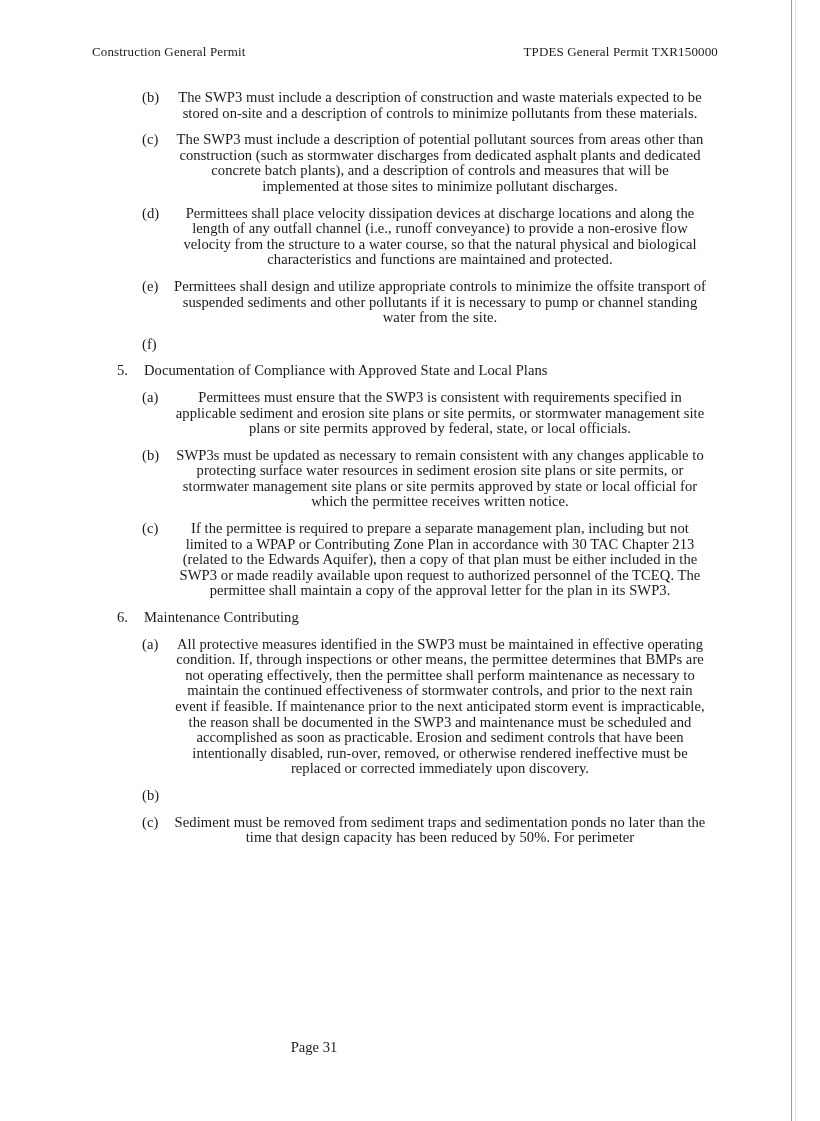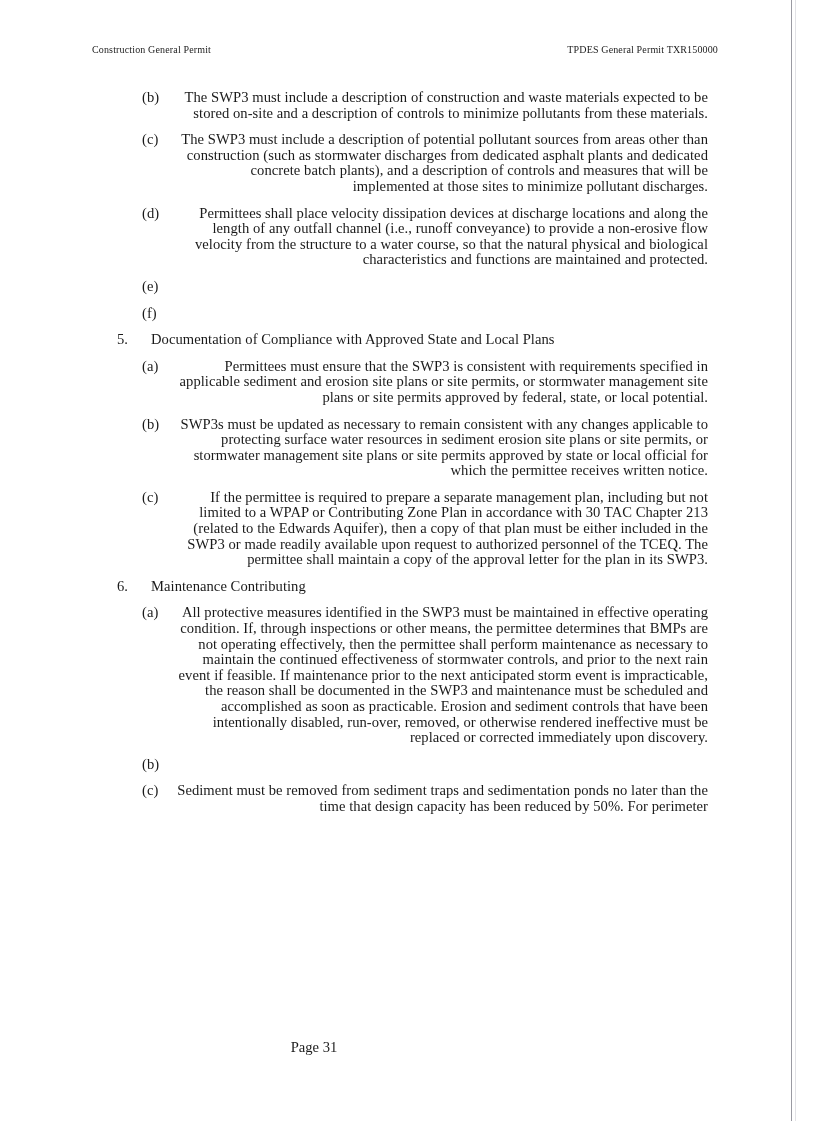--- a/index.html
+++ b/index.html
@@ -52,7 +52,7 @@
     display: flex;
     justify-content: space-between;
     align-items: baseline;
-    font-size: 10px;
+    font-size: 13px;
     letter-spacing: 0.15px;
     color: #1c1c1c;
   }

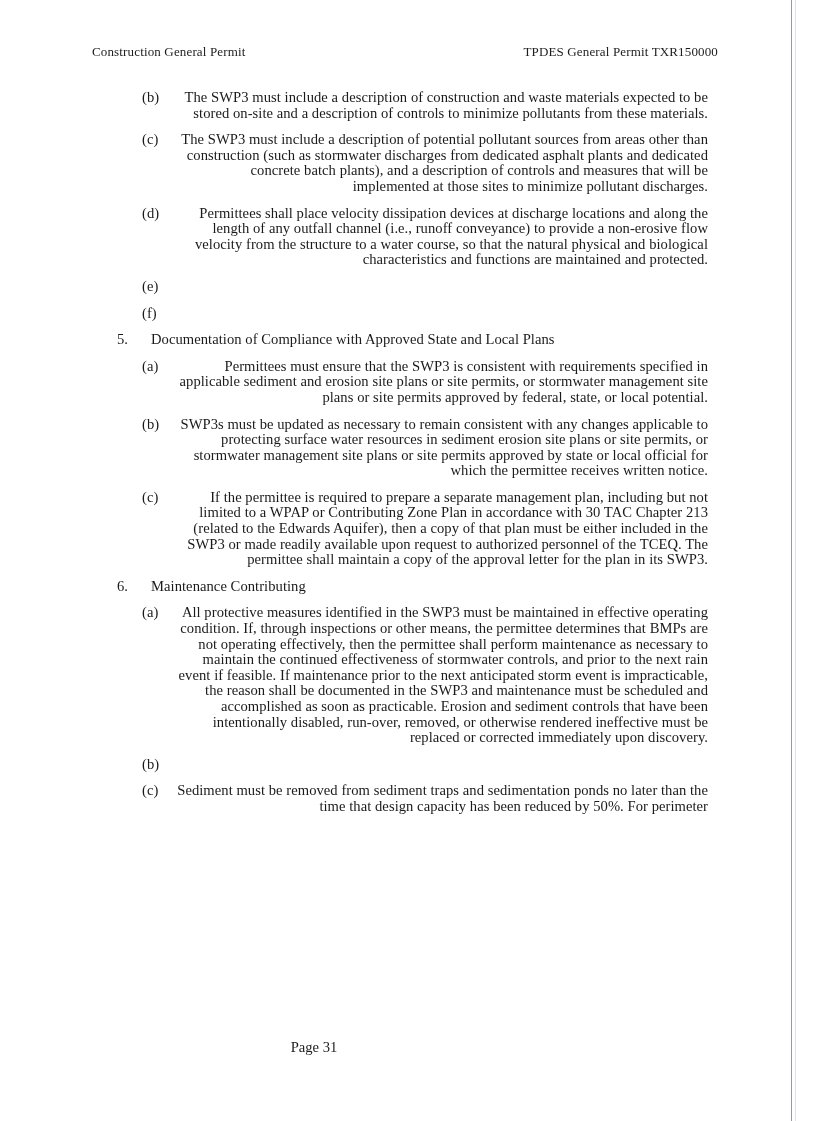--- a/index.html
+++ b/index.html
@@ -106,7 +106,7 @@
   .alpha-item .content {
     flex: 1 1 auto;
     max-width: 536px;
-    text-align: right;
+    text-align: center;
   }
 
   

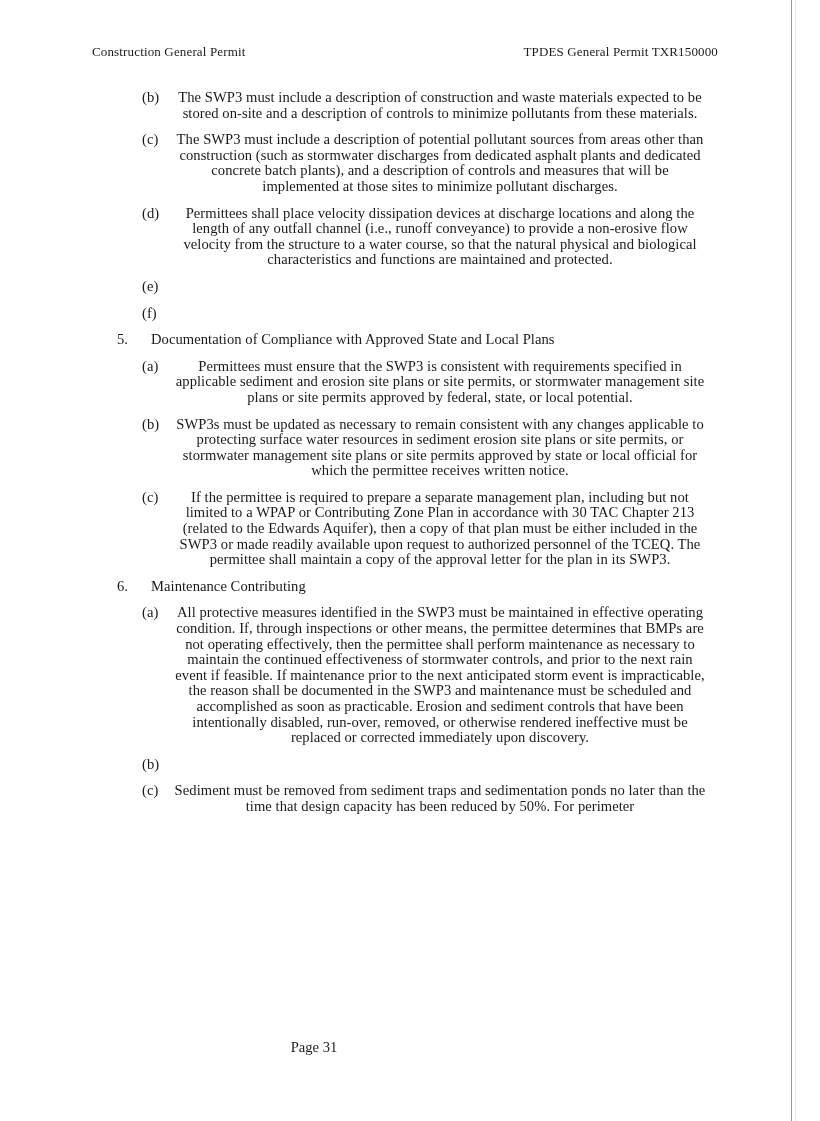--- a/index.html
+++ b/index.html
@@ -151,6 +151,7 @@
       </div>
       <div class="alpha-item">
         <div class="marker">(e)</div>
+        <div class="content">Permittees shall design and utilize appropriate controls to minimize the offsite transport of suspended sediments and other pollutants if it is necessary to pump or channel standing water from the site.</div>
       </div>
       <div class="alpha-item">
         <div class="marker">(f)</div>

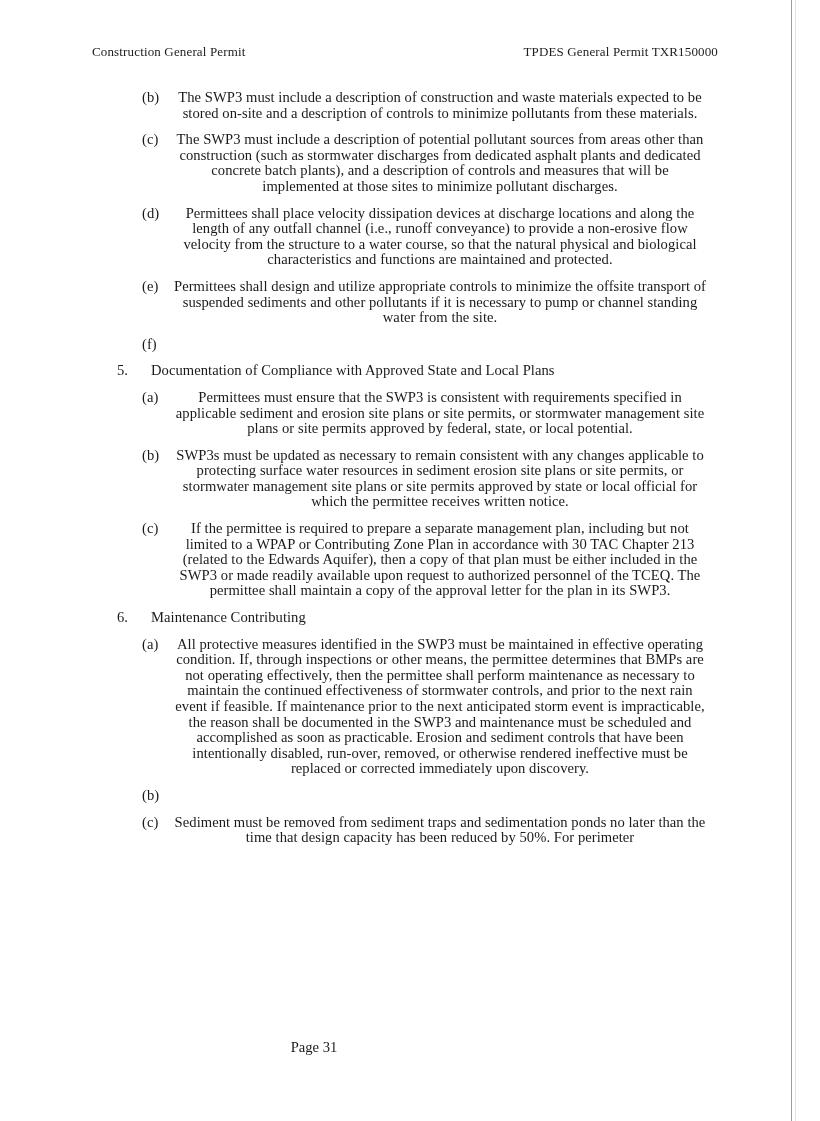--- a/index.html
+++ b/index.html
@@ -90,7 +90,6 @@
   .num-item .content {
     flex: 1 1 auto;
     max-width: 575px;
-    margin-left: 7px;
   }
 
   

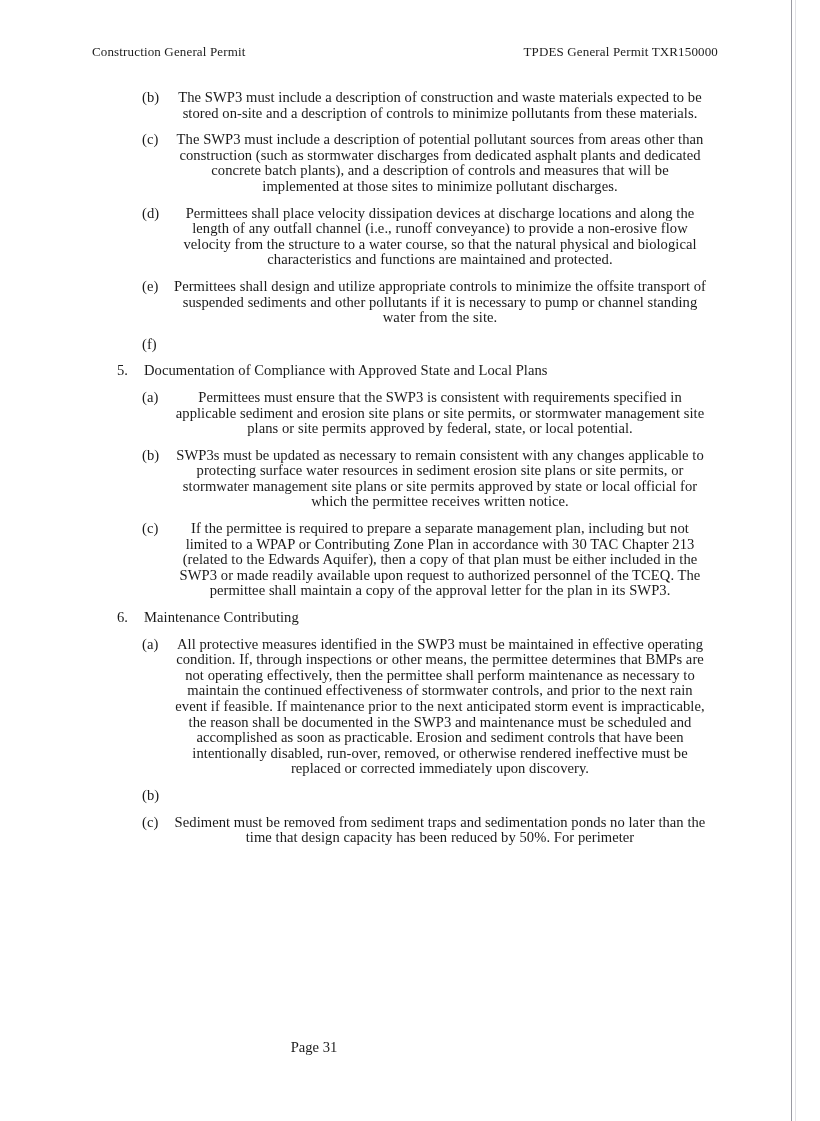--- a/index.html
+++ b/index.html
@@ -161,7 +161,7 @@
       </div>
       <div class="alpha-item">
         <div class="marker">(a)</div>
-        <div class="content">Permittees must ensure that the SWP3 is consistent with requirements specified in applicable sediment and erosion site plans or site permits, or stormwater management site plans or site permits approved by federal, state, or local potential.</div>
+        <div class="content">Permittees must ensure that the SWP3 is consistent with requirements specified in applicable sediment and erosion site plans or site permits, or stormwater management site plans or site permits approved by federal, state, or local officials.</div>
       </div>
       <div class="alpha-item">
         <div class="marker">(b)</div>

